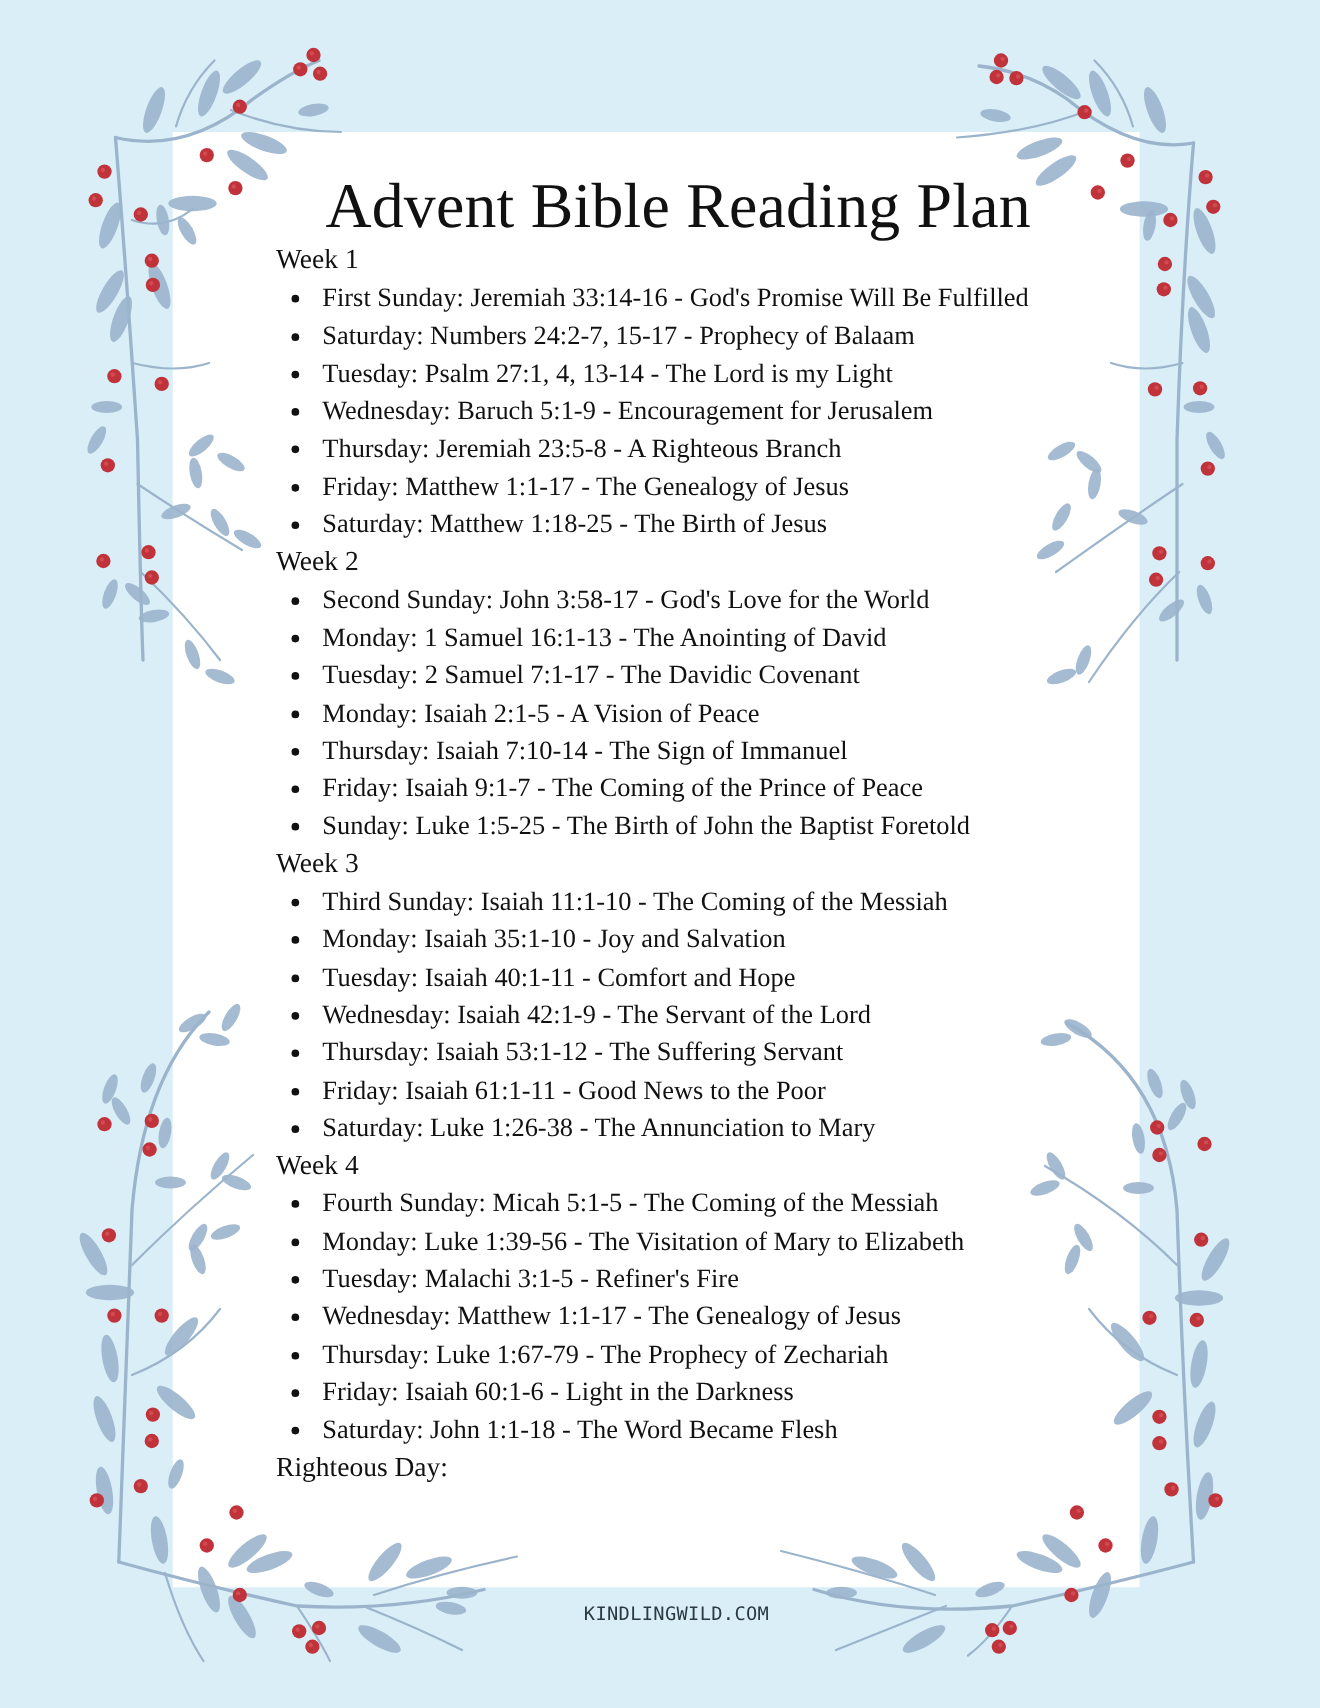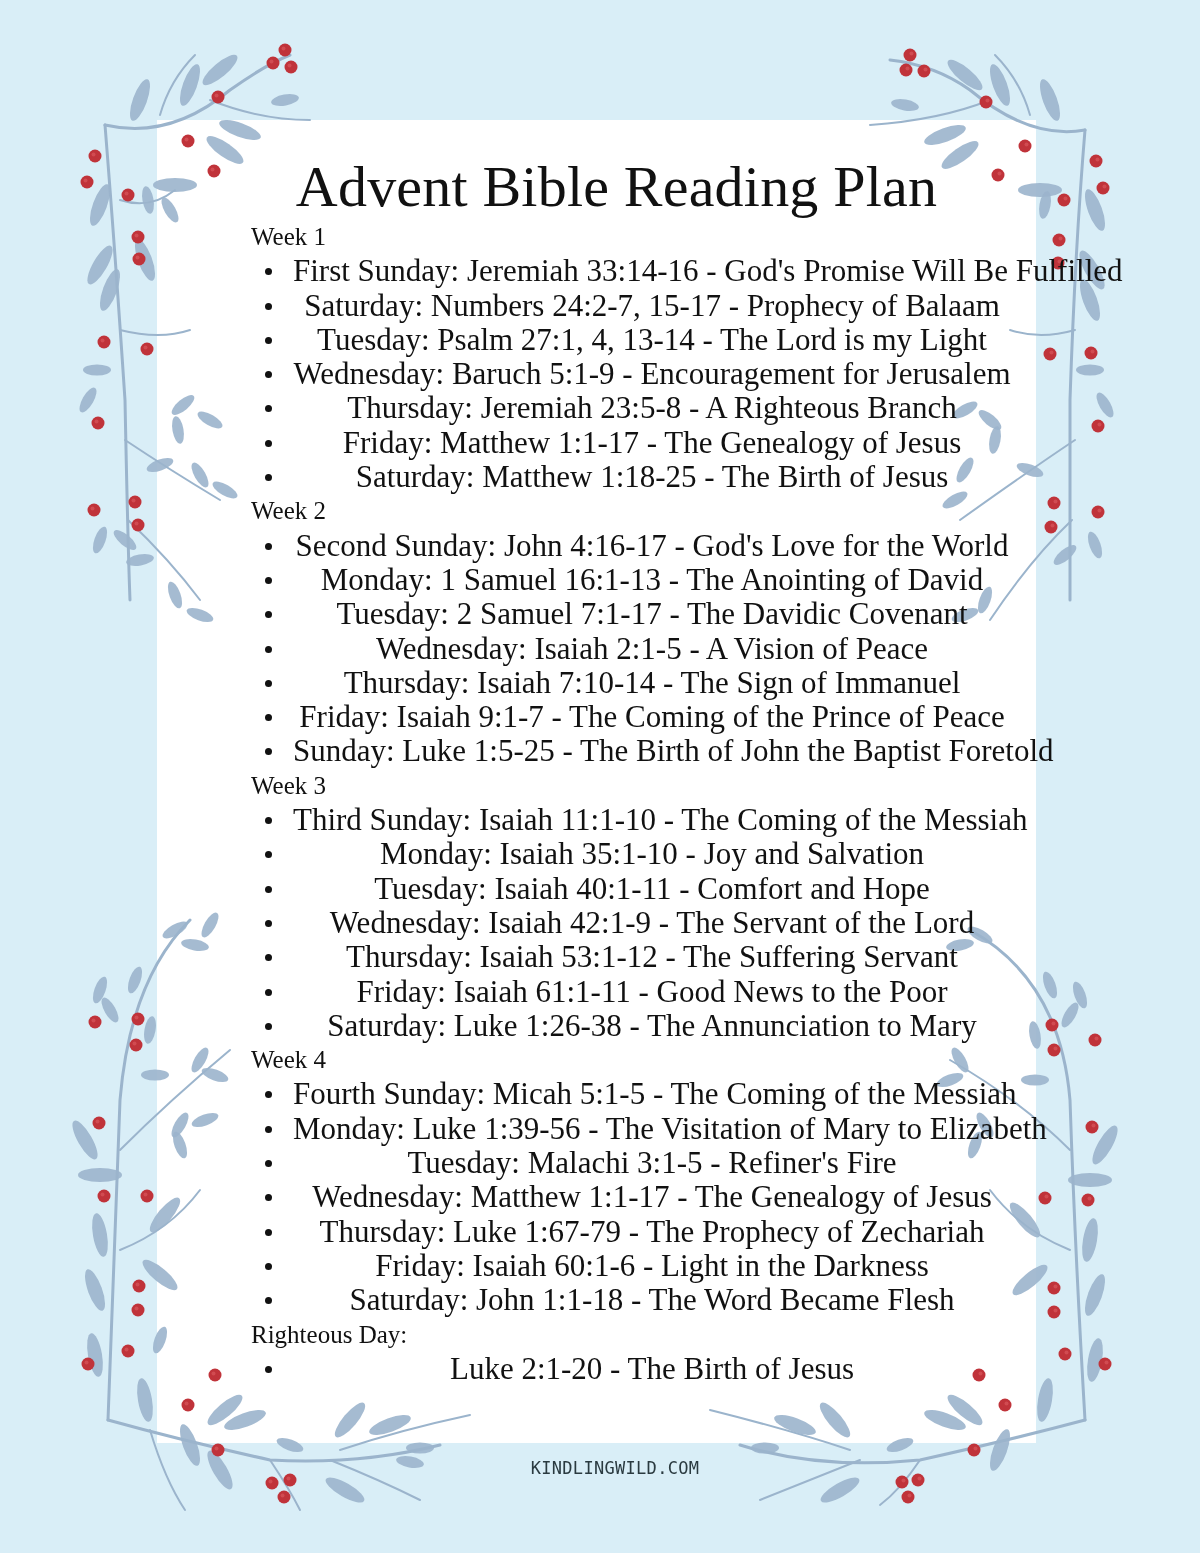--- a/index.html
+++ b/index.html
@@ -34,8 +34,8 @@
     ul.items { list-style: none; margin: 0; padding: 0; }
     ul.items li {
       position: relative;
-      font-size: 31px; line-height: 34.3px; height: 34.3px;
-      padding-left: 42px; white-space: nowrap; text-align: center;
+      font-size: 24px; line-height: 34.3px; height: 34.3px;
+      padding-left: 42px; white-space: nowrap;
     }
     ul.items li .bullet {
       position: absolute; left: 14px; top: 14px;

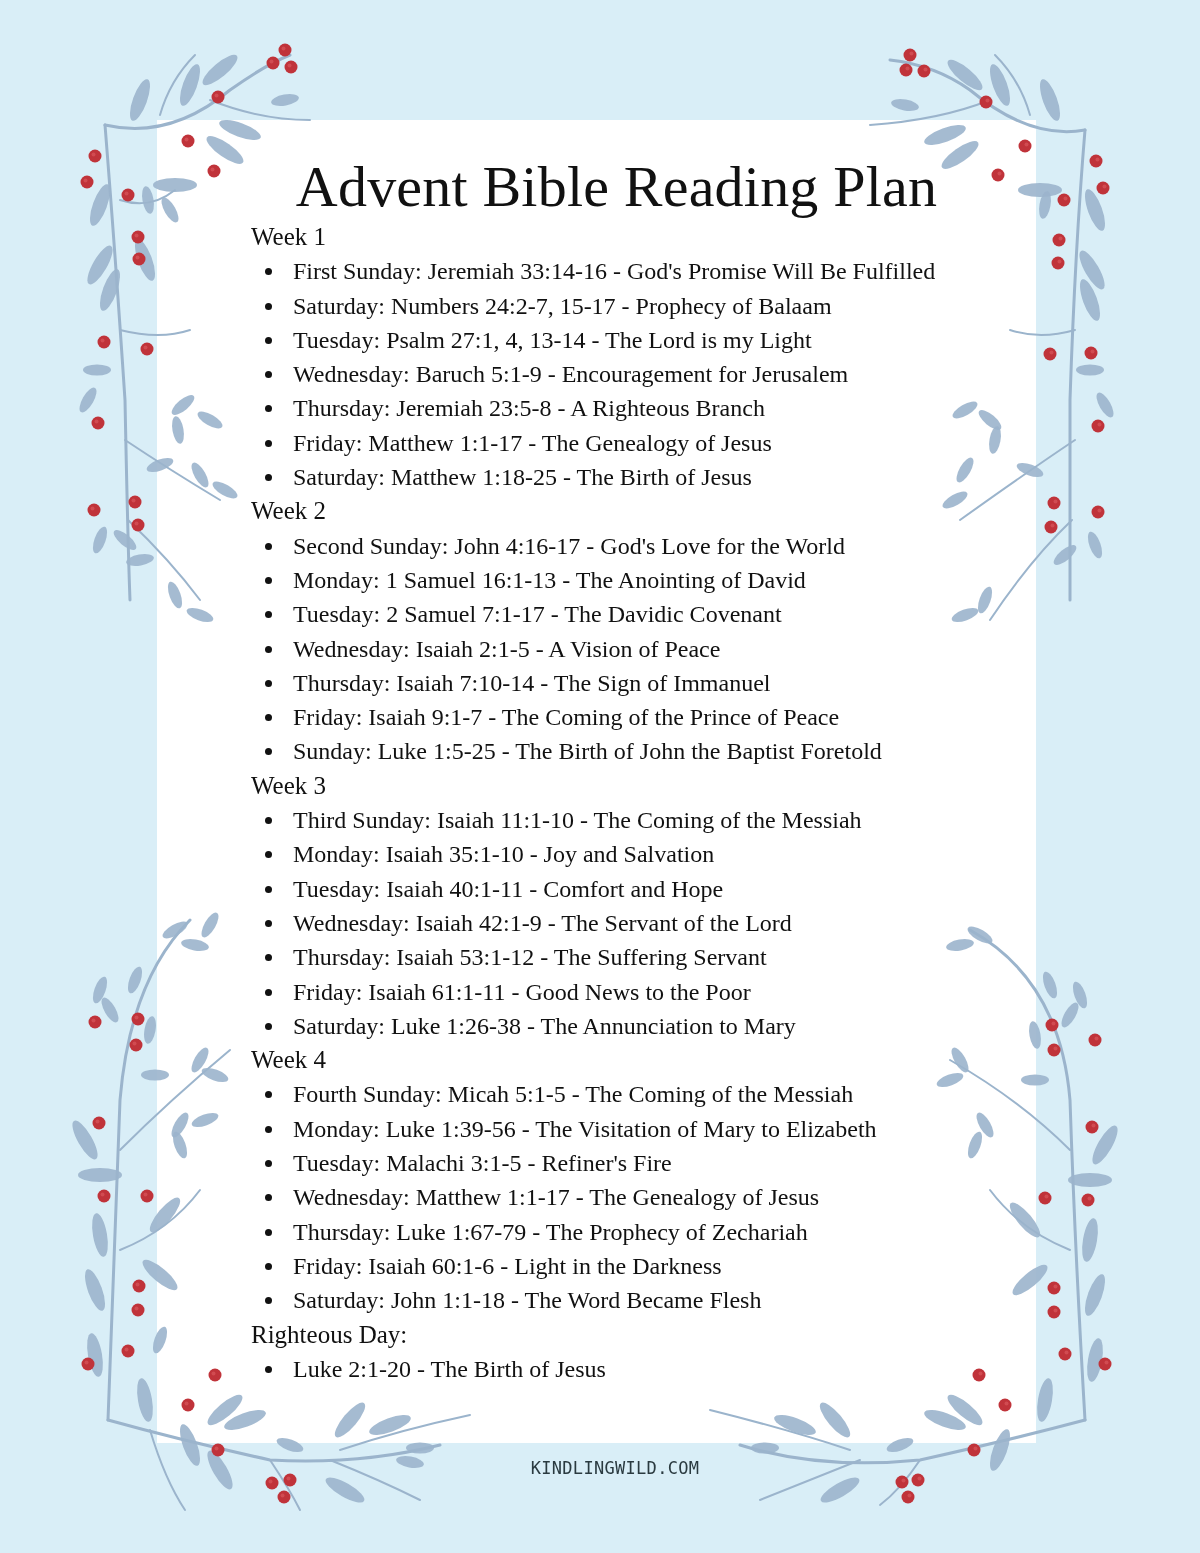--- a/index.html
+++ b/index.html
@@ -314,7 +314,7 @@
   <section>
     <div class="week-heading">Week 2</div>
     <ul class="items">
-      <li><span class="bullet"></span><span>Second Sunday: John 4:16-17 - God's Love for the World</span></li>
+      <li><span class="bullet"></span><span>Second Sunday: John 3:58-17 - God's Love for the World</span></li>
       <li><span class="bullet"></span><span>Monday: 1 Samuel 16:1-13 - The Anointing of David</span></li>
       <li><span class="bullet"></span><span>Tuesday: 2 Samuel 7:1-17 - The Davidic Covenant</span></li>
       <li><span class="bullet"></span><span>Wednesday: Isaiah 2:1-5 - A Vision of Peace</span></li>

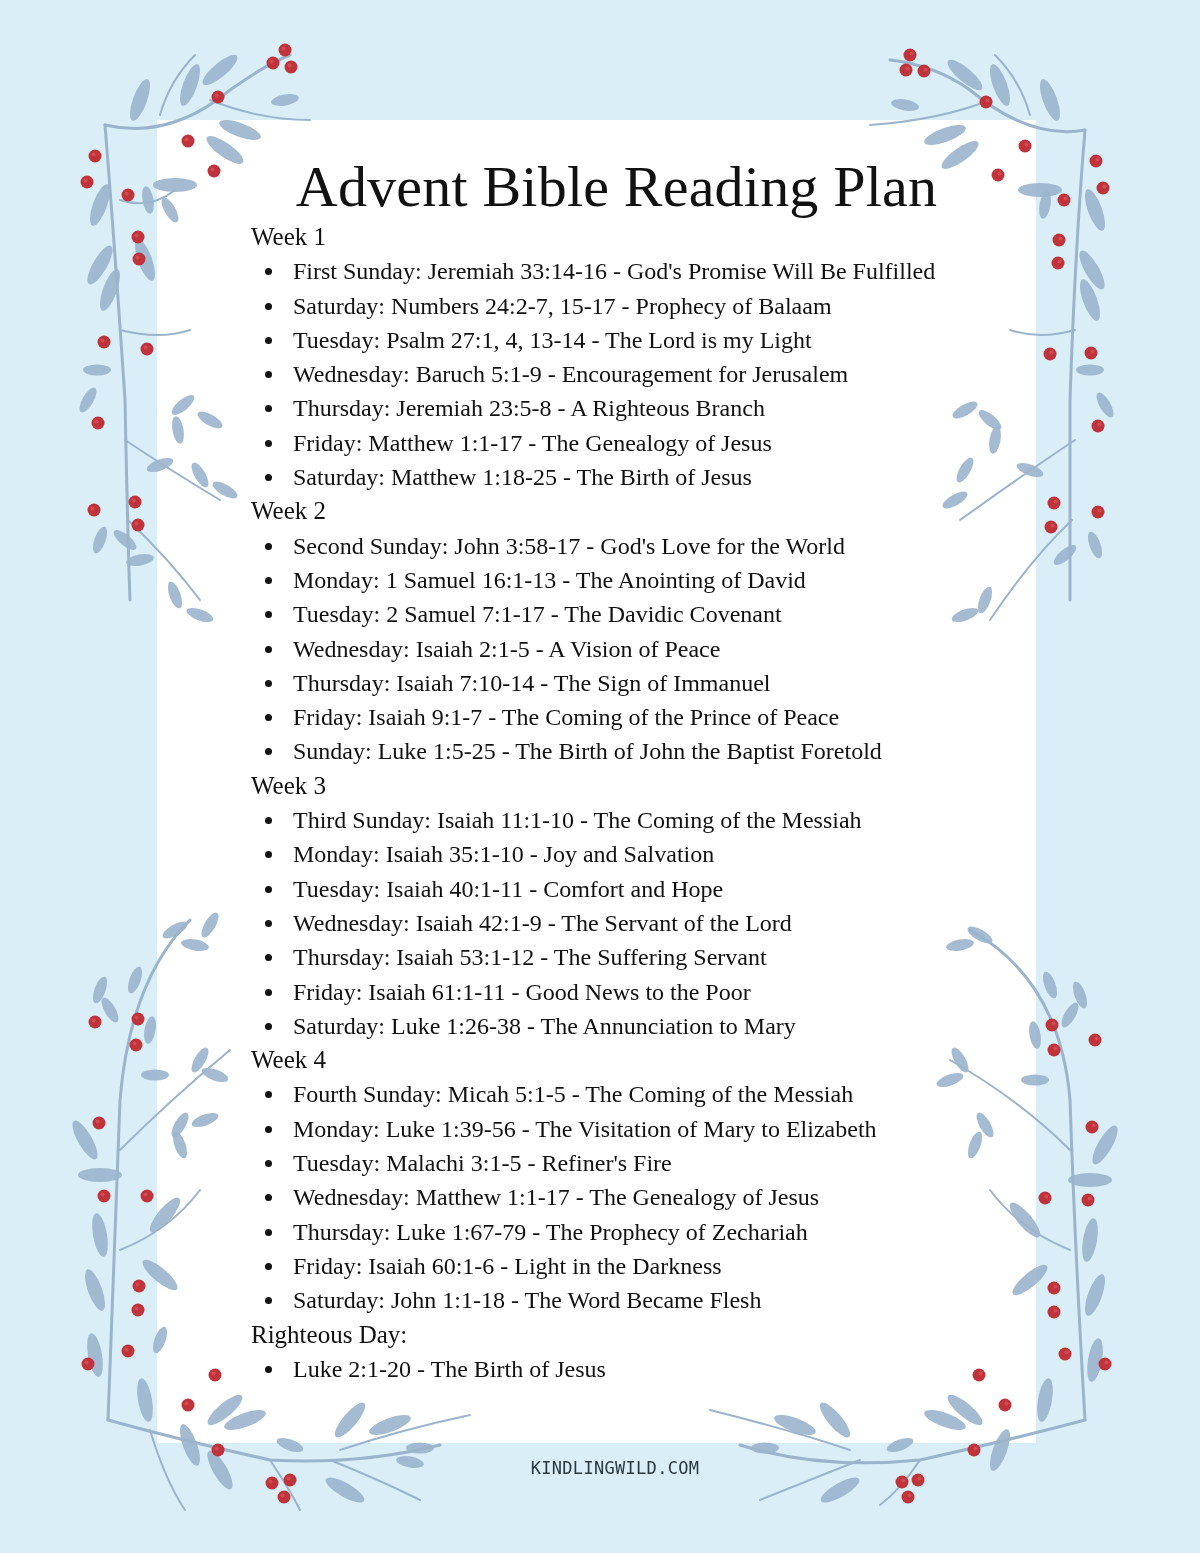--- a/index.html
+++ b/index.html
@@ -317,7 +317,7 @@
       <li><span class="bullet"></span><span>Second Sunday: John 3:58-17 - God's Love for the World</span></li>
       <li><span class="bullet"></span><span>Monday: 1 Samuel 16:1-13 - The Anointing of David</span></li>
       <li><span class="bullet"></span><span>Tuesday: 2 Samuel 7:1-17 - The Davidic Covenant</span></li>
-      <li><span class="bullet"></span><span>Wednesday: Isaiah 2:1-5 - A Vision of Peace</span></li>
+      <li><span class="bullet"></span><span>Monday: Isaiah 2:1-5 - A Vision of Peace</span></li>
       <li><span class="bullet"></span><span>Thursday: Isaiah 7:10-14 - The Sign of Immanuel</span></li>
       <li><span class="bullet"></span><span>Friday: Isaiah 9:1-7 - The Coming of the Prince of Peace</span></li>
       <li><span class="bullet"></span><span>Sunday: Luke 1:5-25 - The Birth of John the Baptist Foretold</span></li>

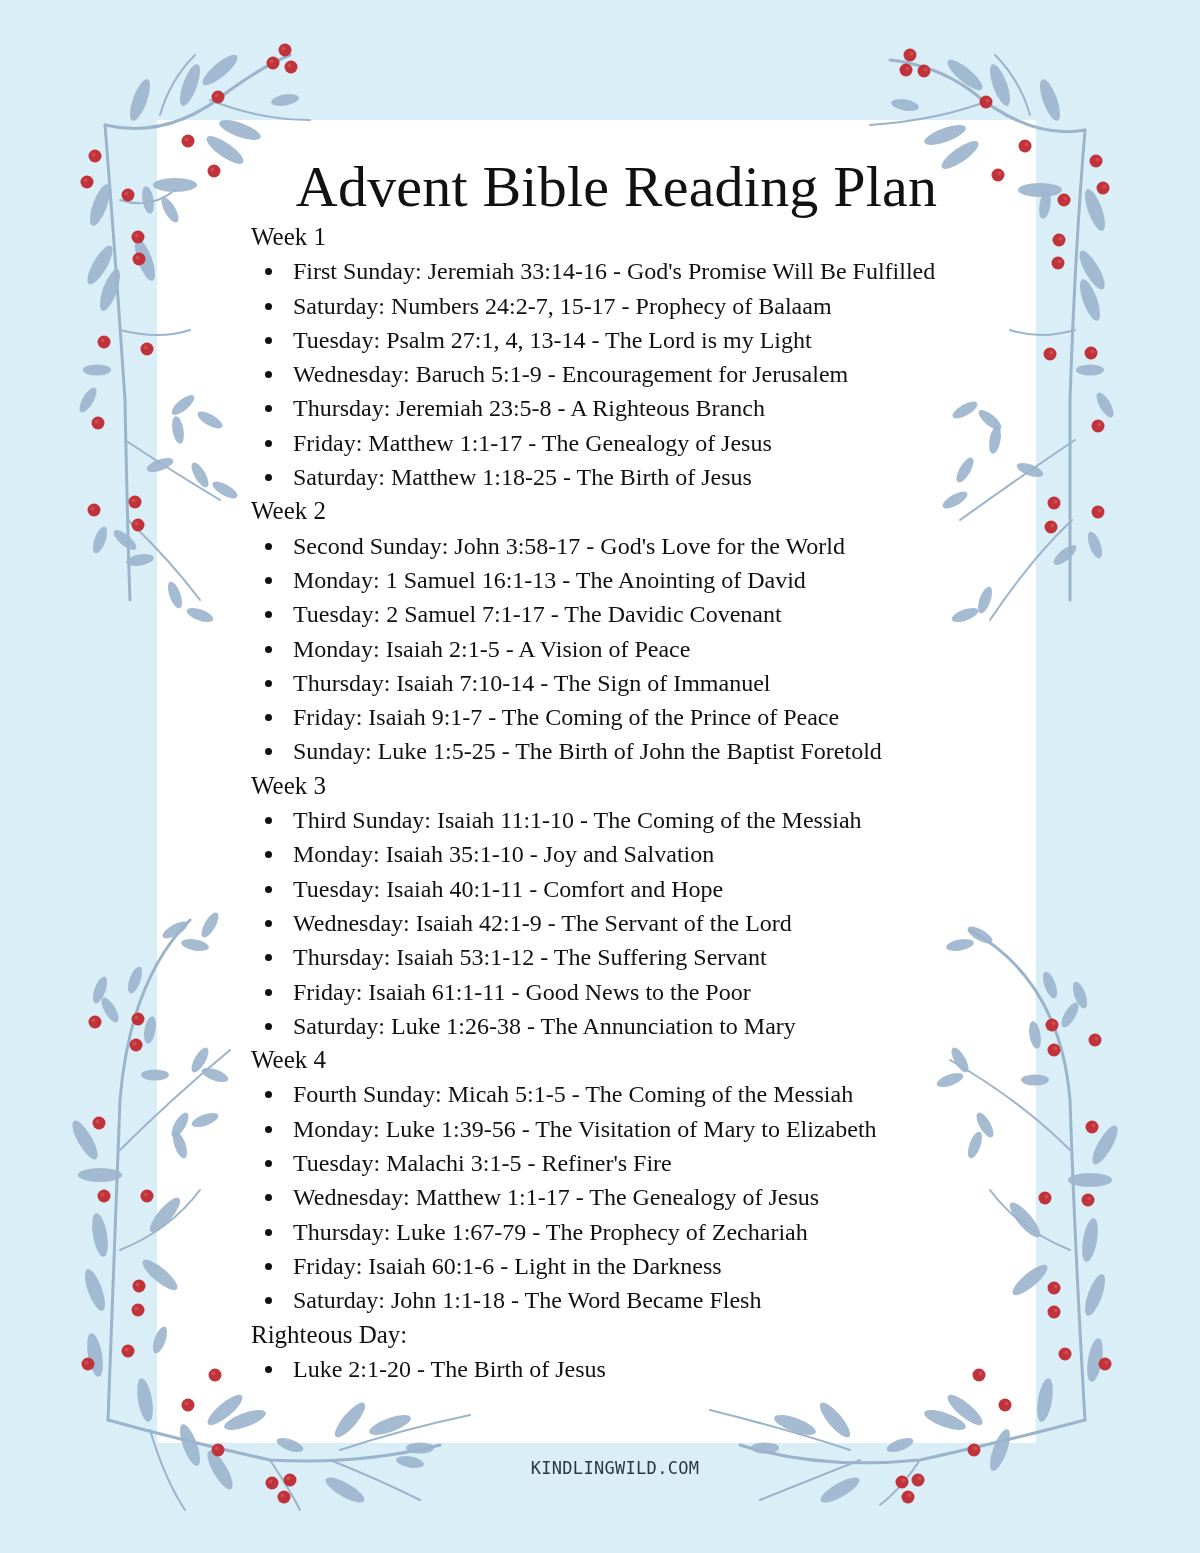--- a/index.html
+++ b/index.html
@@ -352,9 +352,6 @@
 
   <section>
     <div class="week-heading">Righteous Day:</div>
-    <ul class="items">
-      <li><span class="bullet"></span><span>Luke 2:1-20 - The Birth of Jesus</span></li>
-    </ul>
   </section>
 </div>
 

